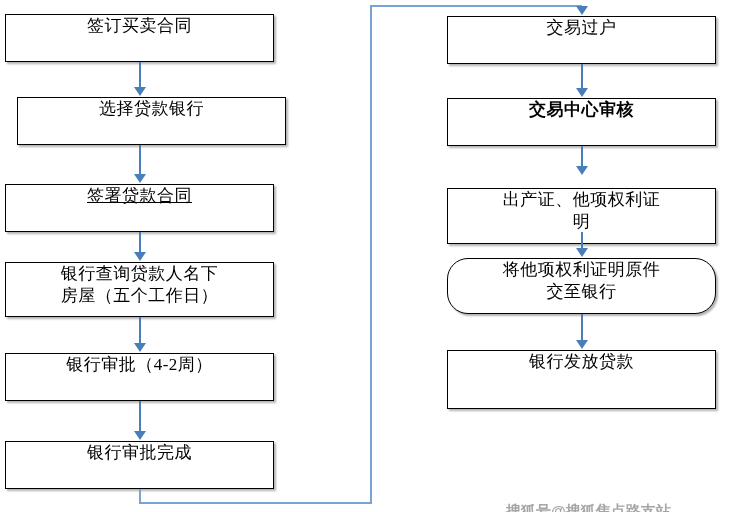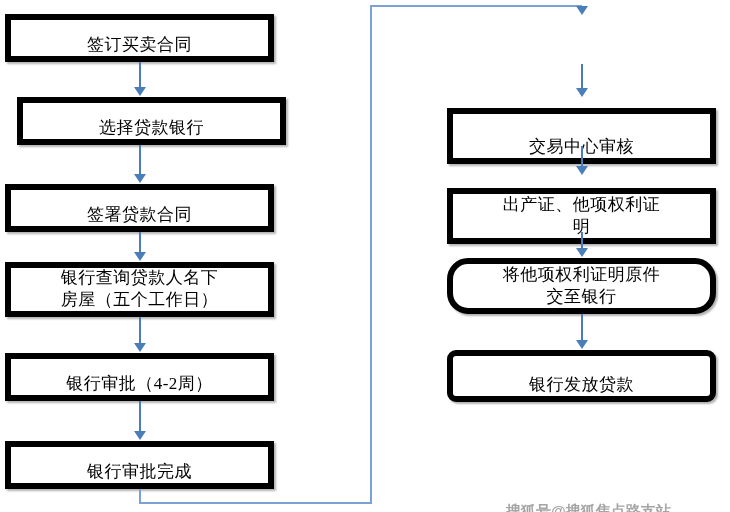--- a/index.html
+++ b/index.html
@@ -21,11 +21,11 @@
   .node {
     position: absolute;
     box-sizing: border-box;
-    border: 6px solid #000000;
+    border: 1px solid #000000;
     background: #ffffff;
     box-shadow: 2px 2px 2px rgba(0,0,0,0.30);
     display: flex;
-    align-items: flex-end;
+    align-items: flex-start;
     justify-content: center;
     text-align: center;
   }

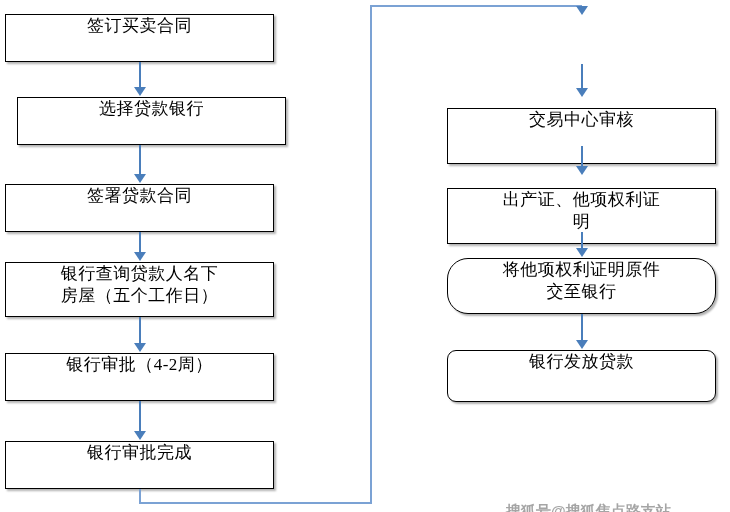--- a/index.html
+++ b/index.html
@@ -98,6 +98,9 @@
     <span class="label">银行审批完成</span>
   </div>
 
+  <div class="node" style="left:447px; top:16px; width:269px; height:48px;">
+    <span class="label">交易过户</span>
+  </div>
 
   <div class="node" style="left:447px; top:108px; width:269px; height:56px;">
     <span class="label">交易中心审核</span>

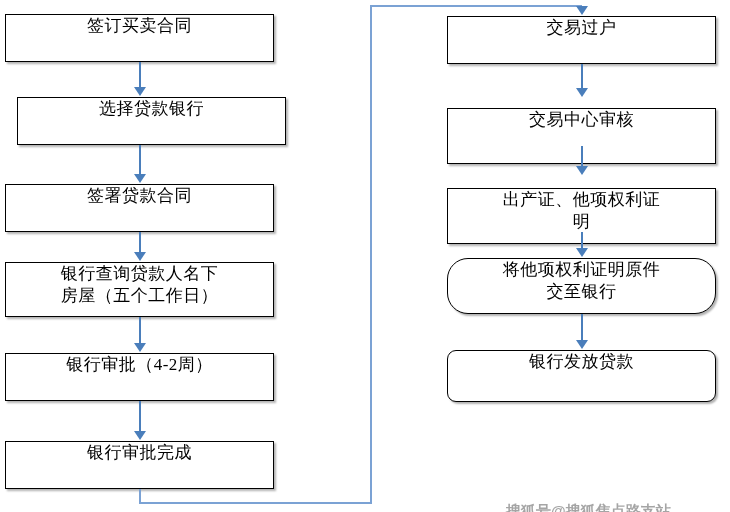--- a/index.html
+++ b/index.html
@@ -102,7 +102,7 @@
     <span class="label">交易过户</span>
   </div>
 
-  <div class="node" style="left:447px; top:108px; width:269px; height:56px;">
+  <div class="node" style="left:447px; top:98px; width:269px; height:48px;font-weight:bold;">
     <span class="label">交易中心审核</span>
   </div>
 

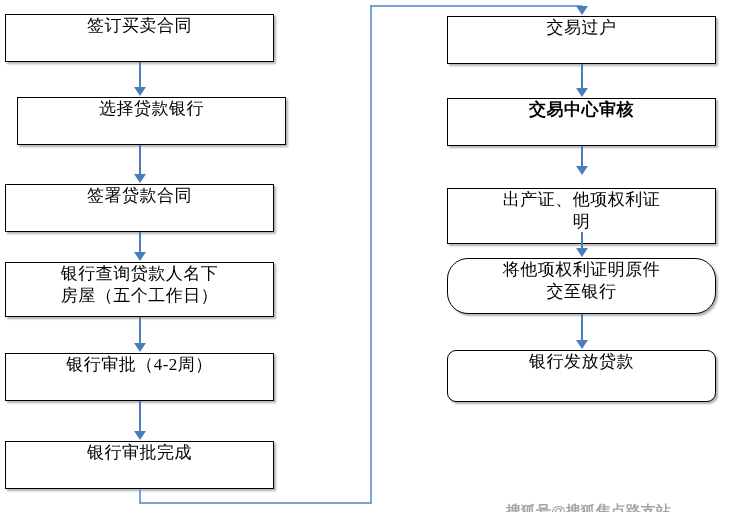--- a/index.html
+++ b/index.html
@@ -81,7 +81,7 @@
     <span class="label">选择贷款银行</span>
   </div>
 
-  <div class="node" style="left:5px; top:184px; width:269px; height:48px;">
+  <div class="node" style="left:5px; top:184px; width:269px; height:48px;text-decoration:underline;">
     <span class="label">签署贷款合同</span>
   </div>
 

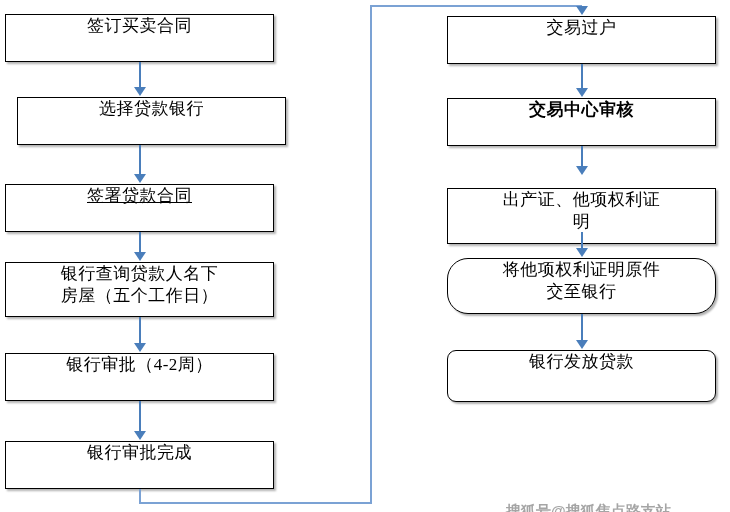--- a/index.html
+++ b/index.html
@@ -116,7 +116,7 @@
 交至银行</span>
   </div>
 
-  <div class="node" style="left:447px; top:350px; width:269px; height:52px;border-radius:9px;">
+  <div class="node" style="left:447px; top:350px; width:269px; height:59px;">
     <span class="label">银行发放贷款</span>
   </div>
 

